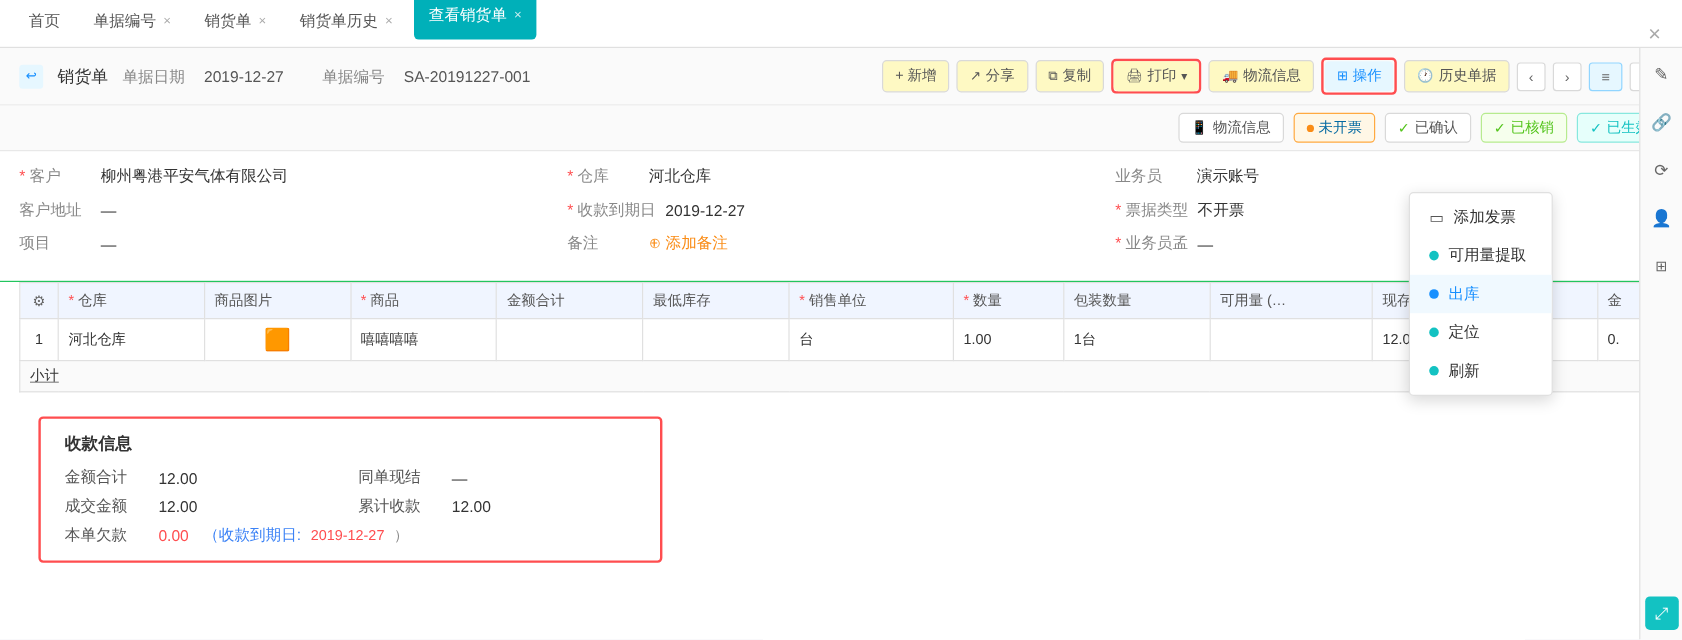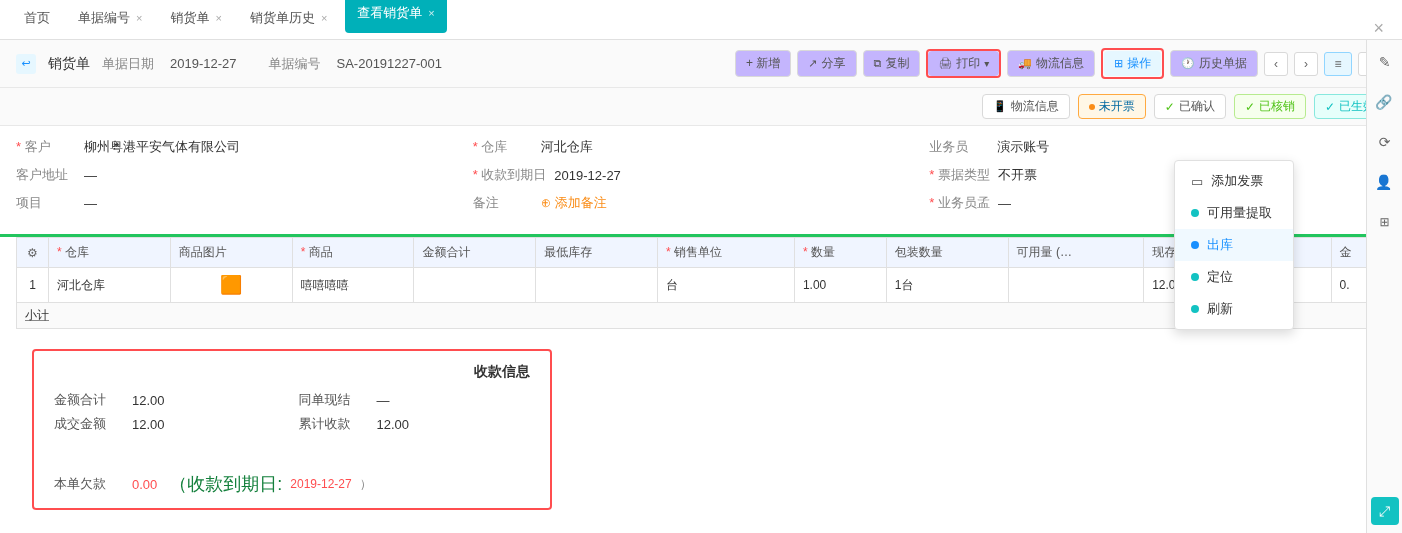--- a/index.html
+++ b/index.html
@@ -51,7 +51,7 @@
     .doc-meta { display: flex; align-items: center; gap: 16px; font-size: 13px; color: #555; }
     .toolbar-btn {
       display: flex; align-items: center; gap: 4px; padding: 4px 10px;
-      border: 1px solid #d9d9d9; background: #c4b5fd; border-radius: 4px;
+      border: 1px solid #d9d9d9; background: #fef9c3; border-radius: 4px;
       cursor: pointer; font-size: 12px; color: #555; white-space: nowrap;
     }
     .toolbar-nav-btn {

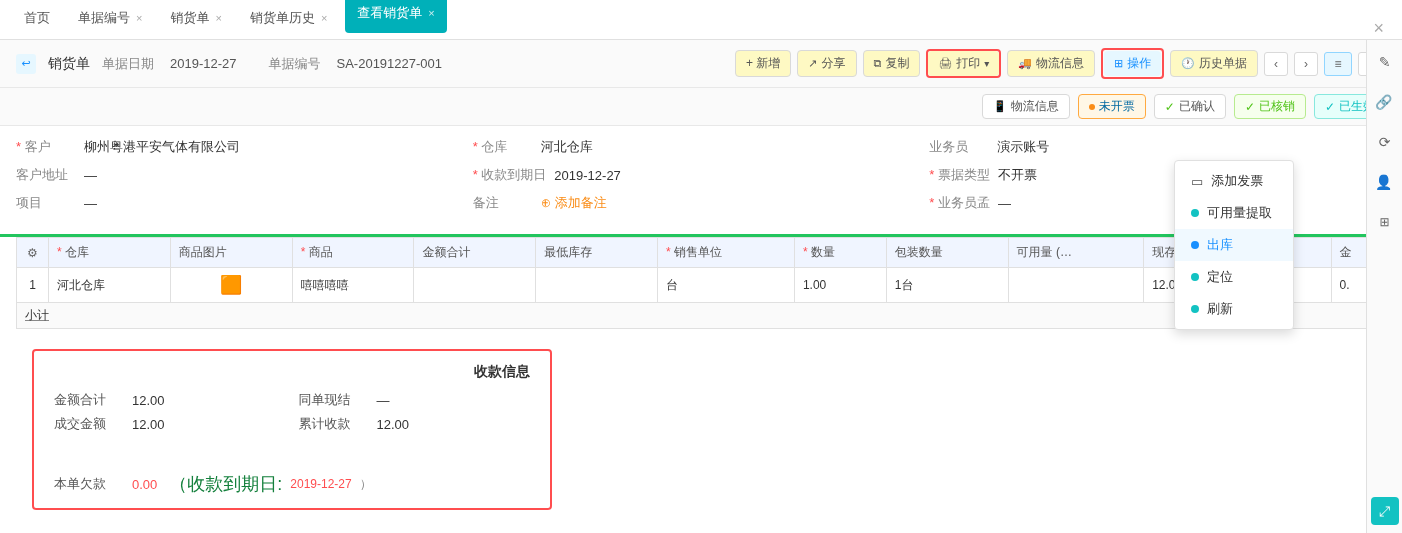--- a/index.html
+++ b/index.html
@@ -81,7 +81,7 @@
     .status-btn-green2 { background: #e6fffb; border-color: #87e8de; color: #13c2c2; }
 
     
-    .form-area { padding: 12px 16px; border-bottom: 3px solid #22c55e; }
+    .form-area { padding: 12px 16px; border-bottom: 1px solid #22c55e; }
     .form-row { display: flex; align-items: center; margin-bottom: 10px; gap: 0; }
     .form-field {
       display: flex; align-items: center; flex: 1; gap: 8px;

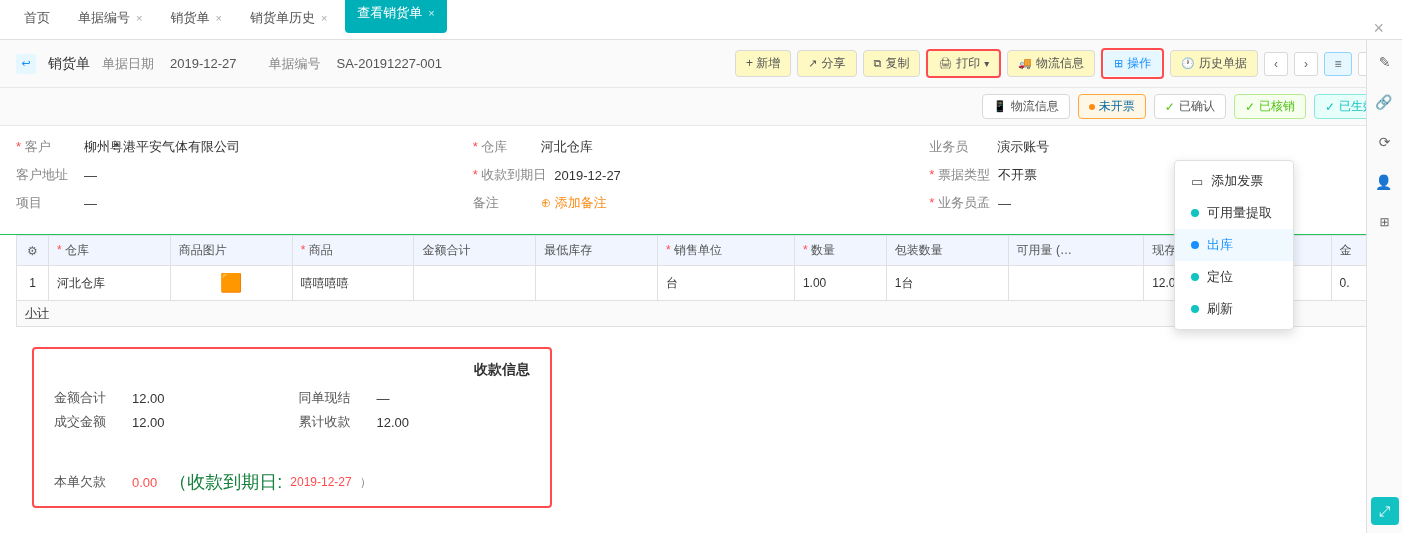--- a/index.html
+++ b/index.html
@@ -112,7 +112,7 @@
       margin: 8px 16px; display: inline-block; min-width: 520px;
       background: #fff;
     }
-    .summary-title { font-weight: bold; font-size: 14px; margin-bottom: 10px; text-align: right; }
+    .summary-title { font-weight: bold; font-size: 14px; margin-bottom: 10px; }
     .summary-grid { display: grid; grid-template-columns: 1fr 1fr; gap: 6px 13px; }
     .summary-row { display: flex; gap: 8px; align-items: center; font-size: 13px; }
     .summary-label { color: #555; min-width: 70px; }

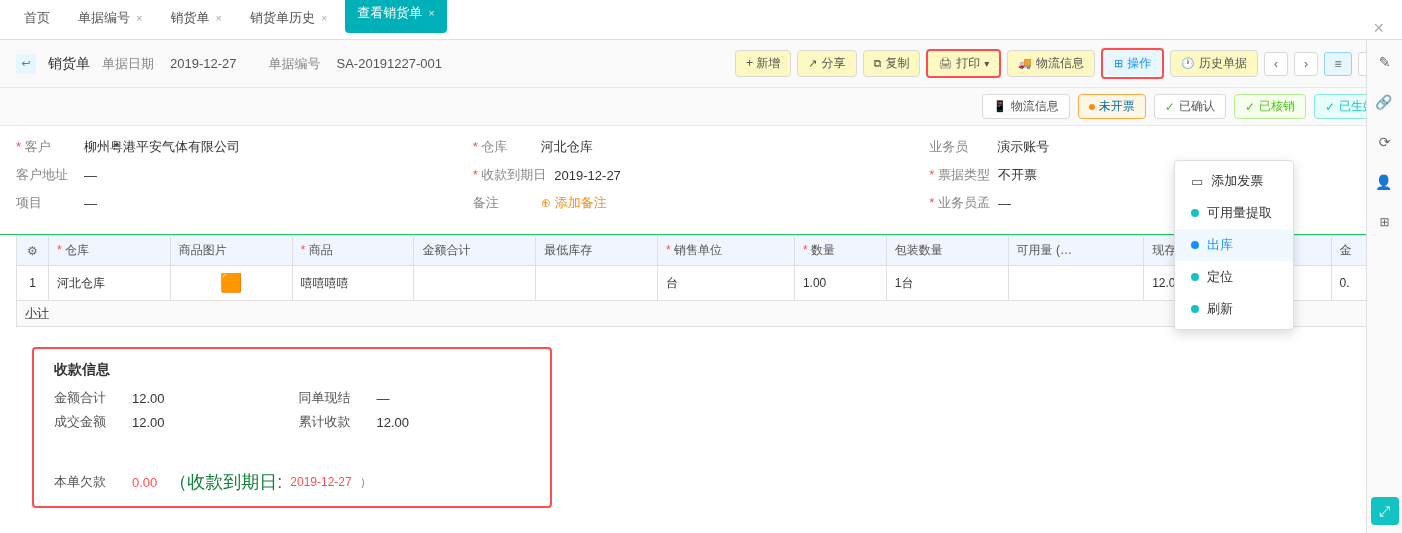--- a/index.html
+++ b/index.html
@@ -383,7 +383,7 @@
           <span class="summary-label">累计收款</span>
           <span class="summary-val">12.00</span>
         </div>
-        <div class="summary-row" style="grid-column: 1 / -1; margin-top: 33px;">
+        <div class="summary-row" style="grid-column: 1 / -1;">
           <span class="summary-label">本单欠款</span>
           <span class="summary-val-red">0.00</span>
           <span class="summary-val" style="margin-left:4px; font-size:18px; color:#15803d;">（收款到期日:</span>

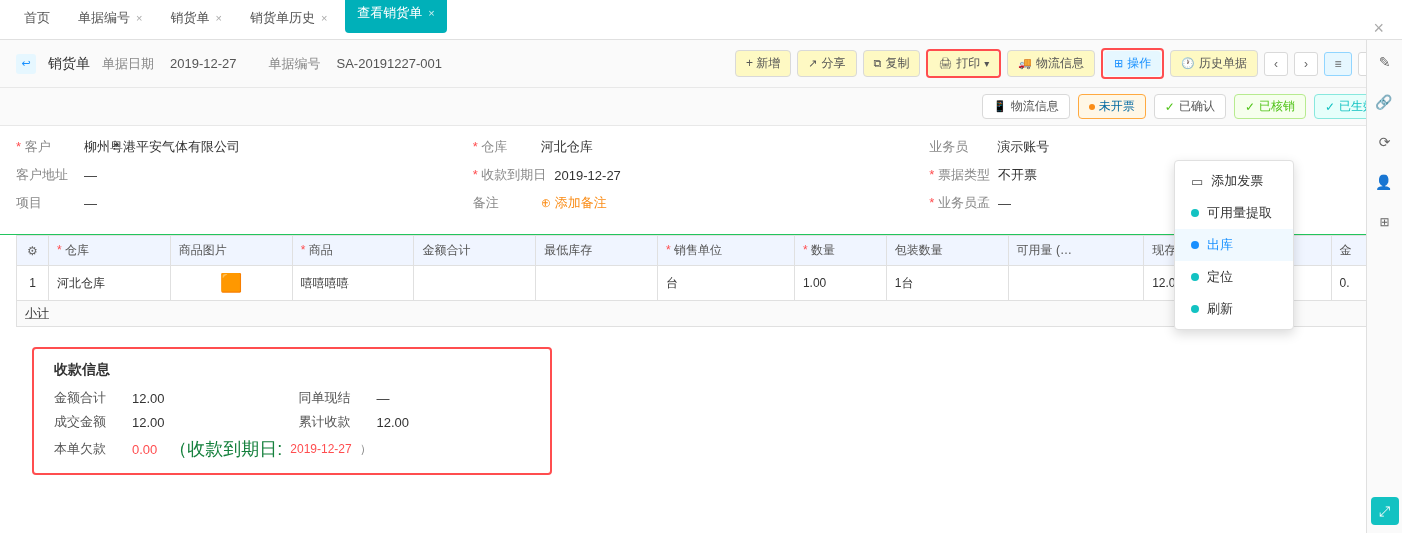--- a/index.html
+++ b/index.html
@@ -386,7 +386,7 @@
         <div class="summary-row" style="grid-column: 1 / -1;">
           <span class="summary-label">本单欠款</span>
           <span class="summary-val-red">0.00</span>
-          <span class="summary-val" style="margin-left:4px; font-size:18px; color:#15803d;">（收款到期日:</span>
+          <span class="summary-val" style="margin-left:4px; font-size:13px; color:#3b82f6;">（收款到期日:</span>
           <span class="summary-val-red" style="font-size:12px;">2019-12-27</span>
           <span class="summary-val" style="font-size:12px; color:#888;">）</span>
         </div>

